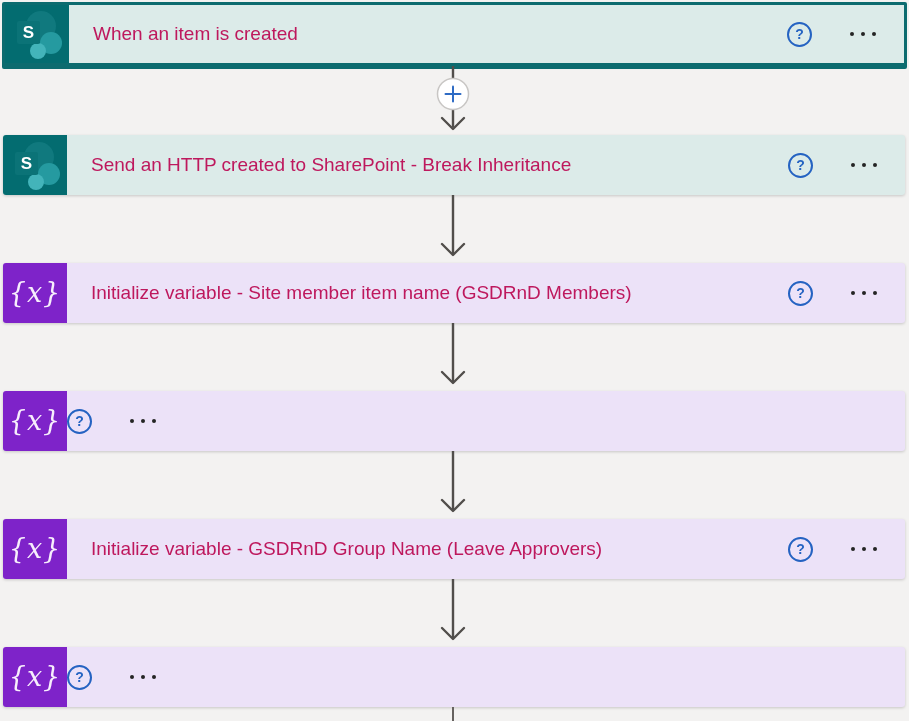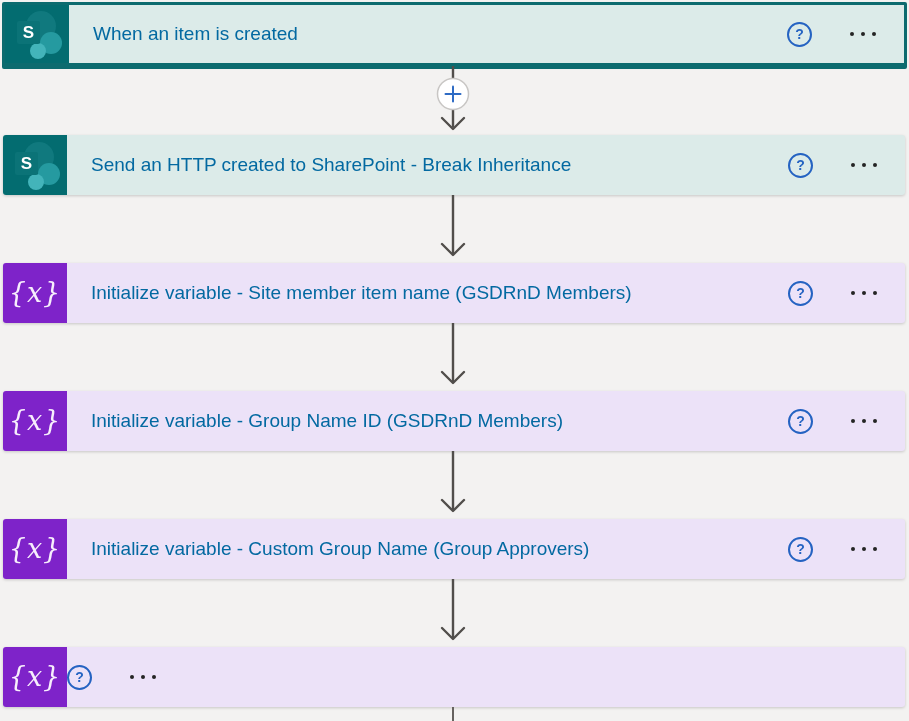--- a/index.html
+++ b/index.html
@@ -64,7 +64,7 @@
     flex: 1 1 auto;
     padding-left: 24px;
     font-size: 19px;
-    color: #0369a1;
+    color: #be185d;
     white-space: nowrap;
     overflow: hidden;
   }

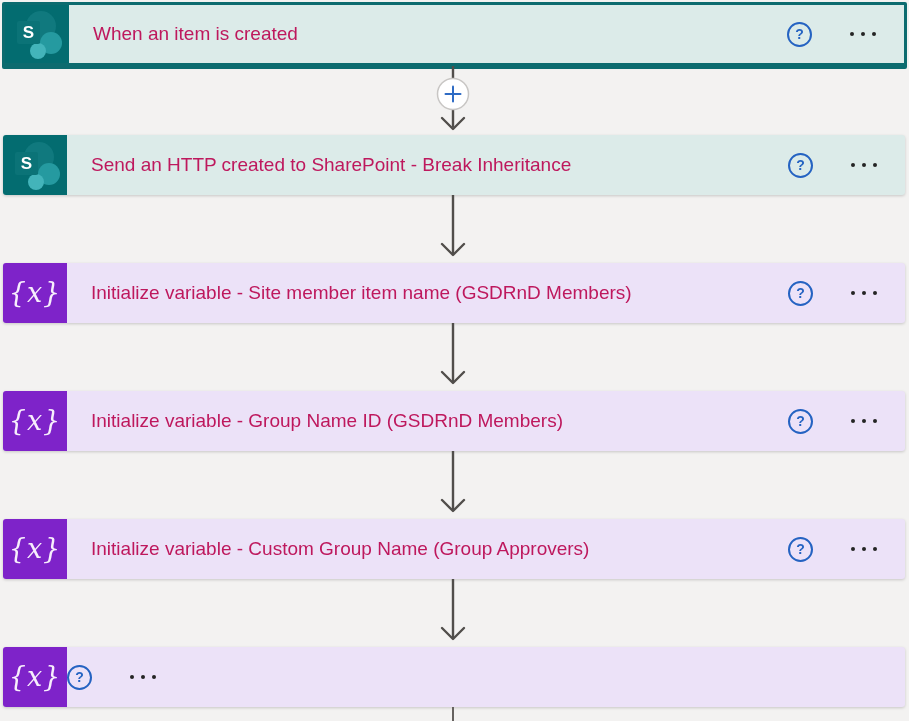--- a/index.html
+++ b/index.html
@@ -220,7 +220,6 @@
   <div class="icon-box">
     <span class="vx-glyph">{x}</span>
   </div>
-  <div class="title">Initialize variable - Group Name ID (GSDRnD Members)</div>
   <div class="help"><span>?</span></div>
   <div class="dots">
       <i></i>

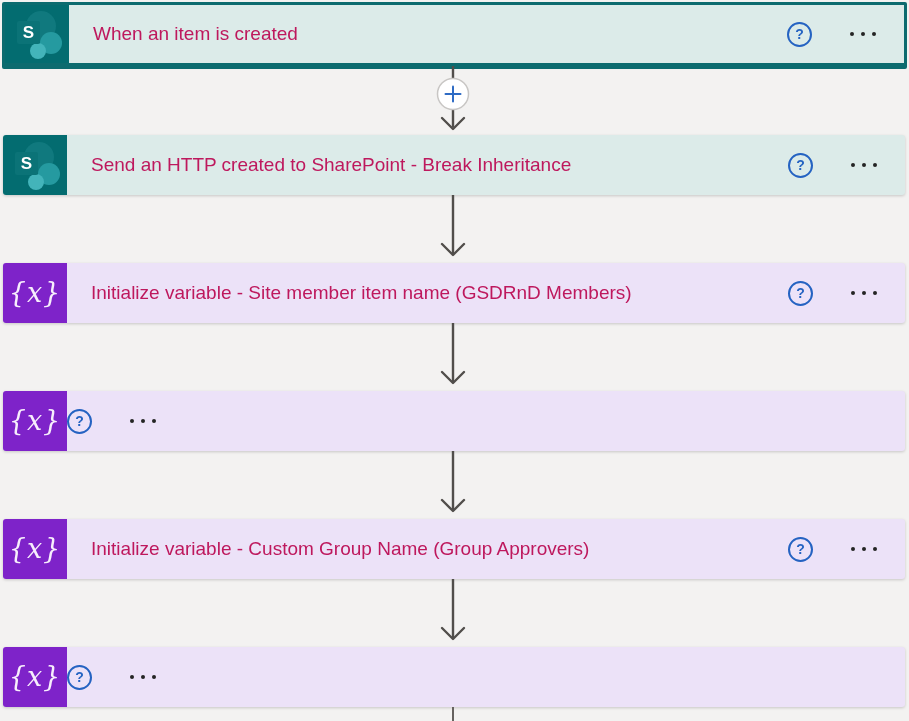--- a/index.html
+++ b/index.html
@@ -239,7 +239,7 @@
   <div class="icon-box">
     <span class="vx-glyph">{x}</span>
   </div>
-  <div class="title">Initialize variable - Custom Group Name (Group Approvers)</div>
+  <div class="title">Initialize variable - GSDRnD Group Name (Leave Approvers)</div>
   <div class="help"><span>?</span></div>
   <div class="dots">
       <i></i>

